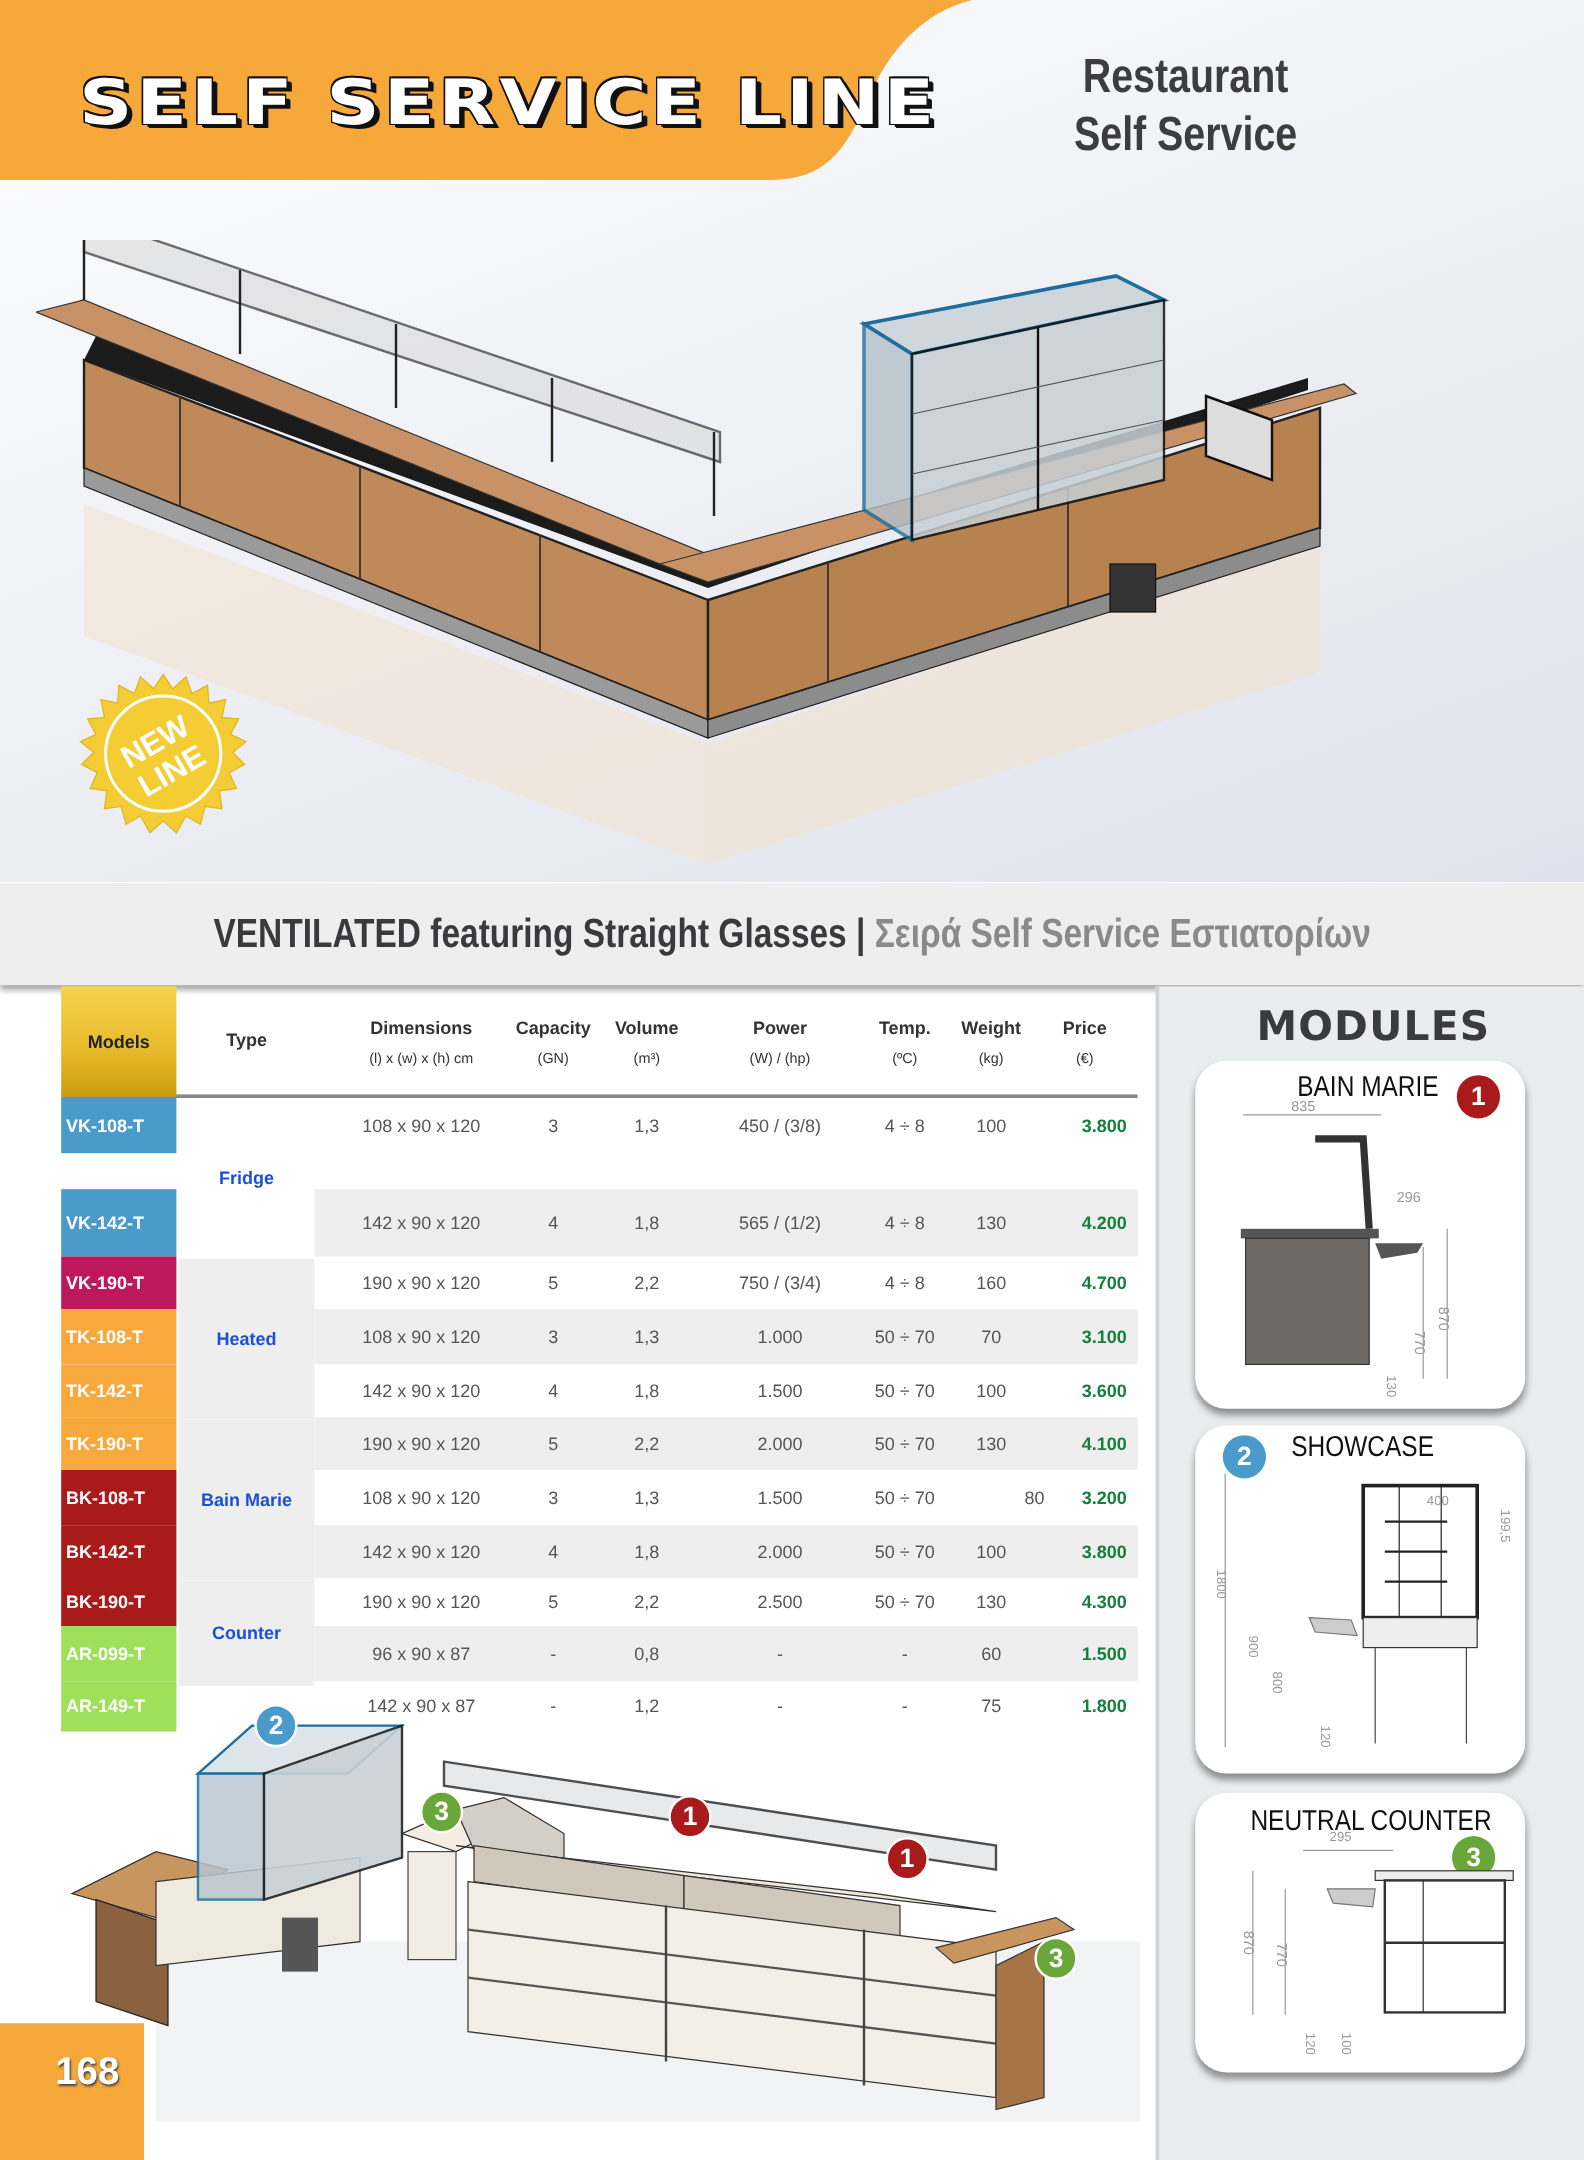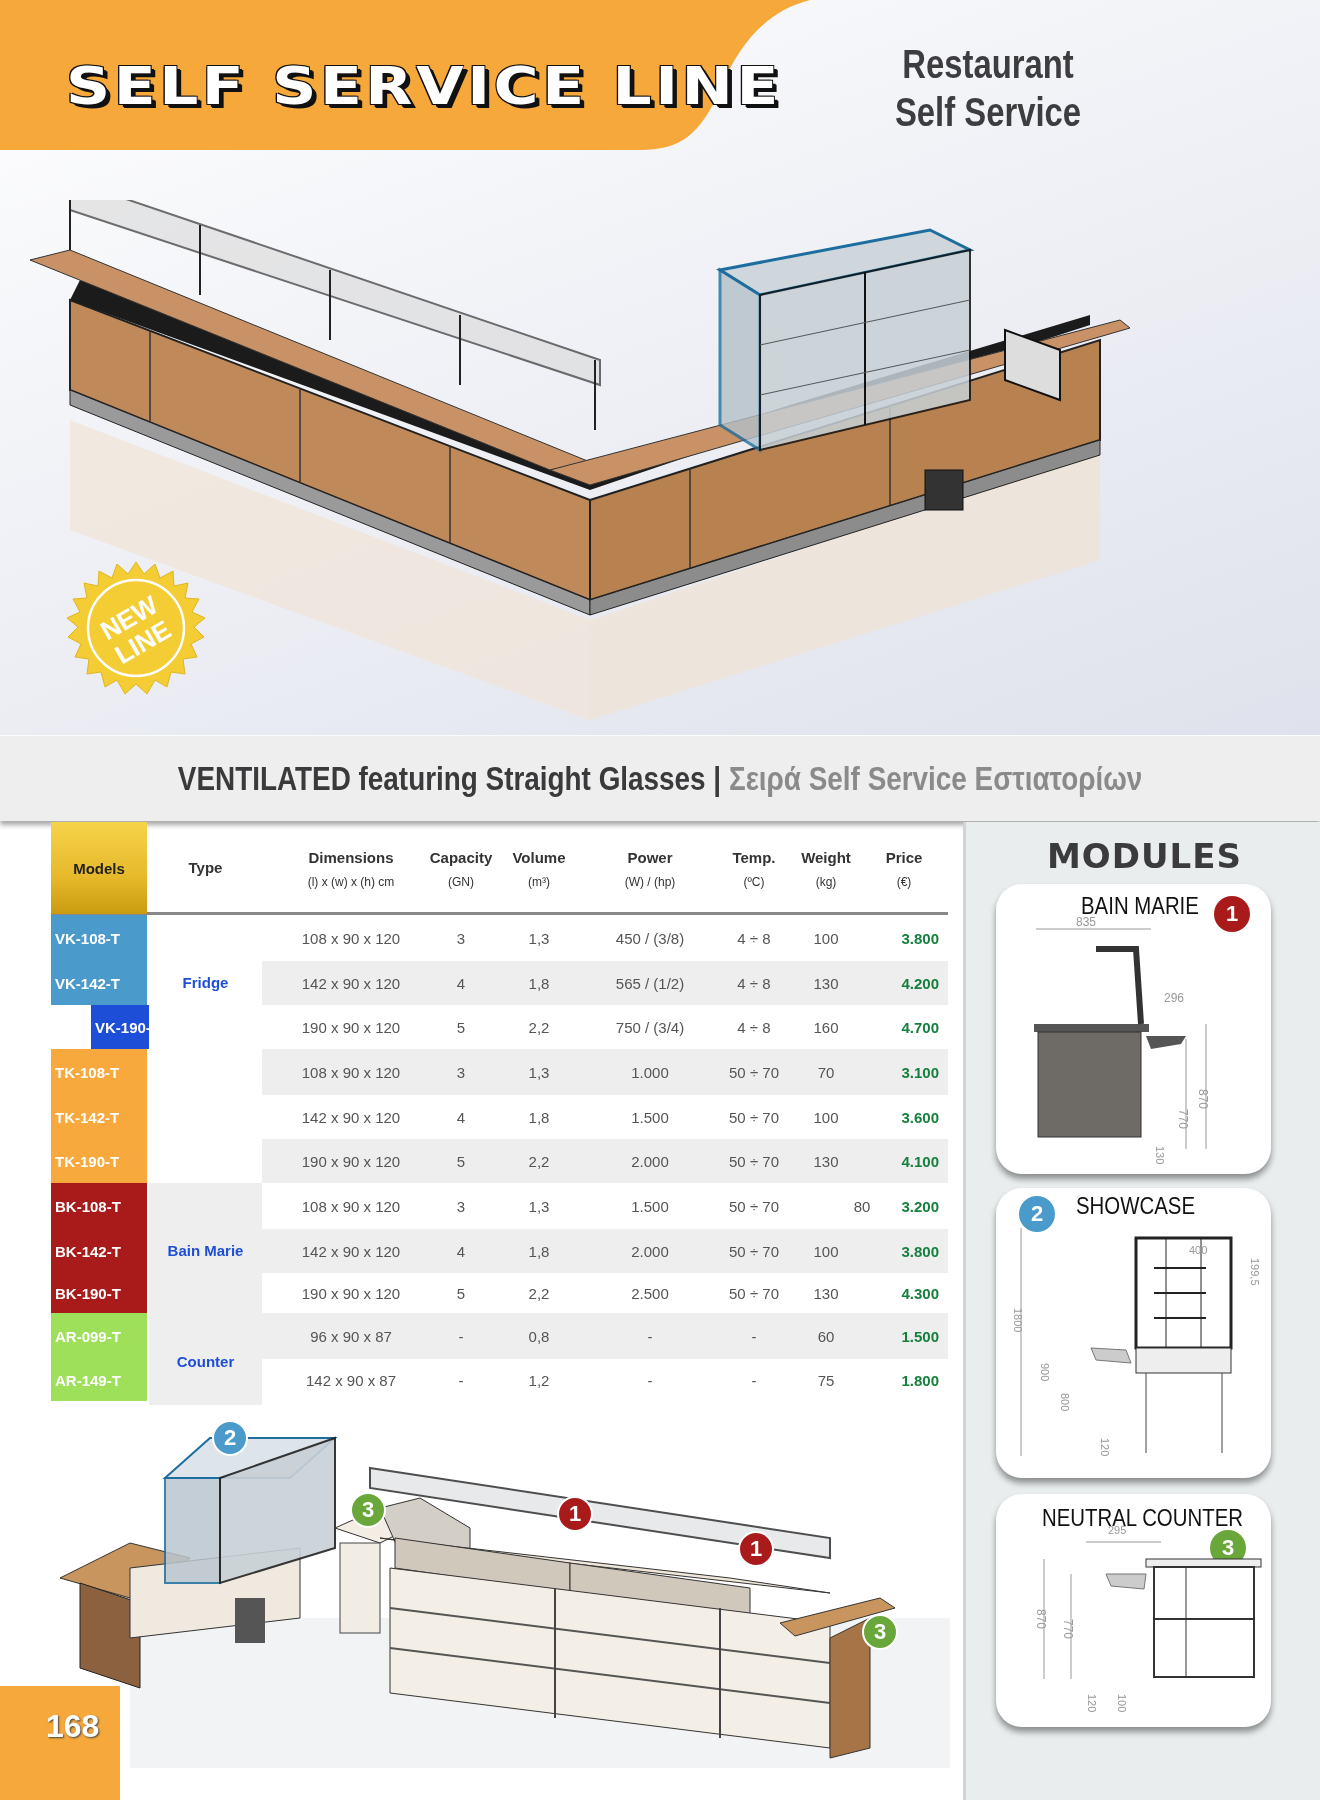--- a/index.html
+++ b/index.html
@@ -238,7 +238,7 @@
         <div class="td" style="left: 740px; width: 70px;">100</div>
         <div class="td price" style="left: 818px; width: 70px;">3.800</div>
       </div>
-      <div class="row shade" style="height: 44px;">
+      <div class="row shade" style="height: 56px; margin-top: 30px;">
         <div class="cells-bg"></div>
         <div class="model-cell" style="background: rgb(74, 155, 203);">VK-142-T</div>
         <div class="td" style="left: 220px; width: 160px;">142 x 90 x 120</div>

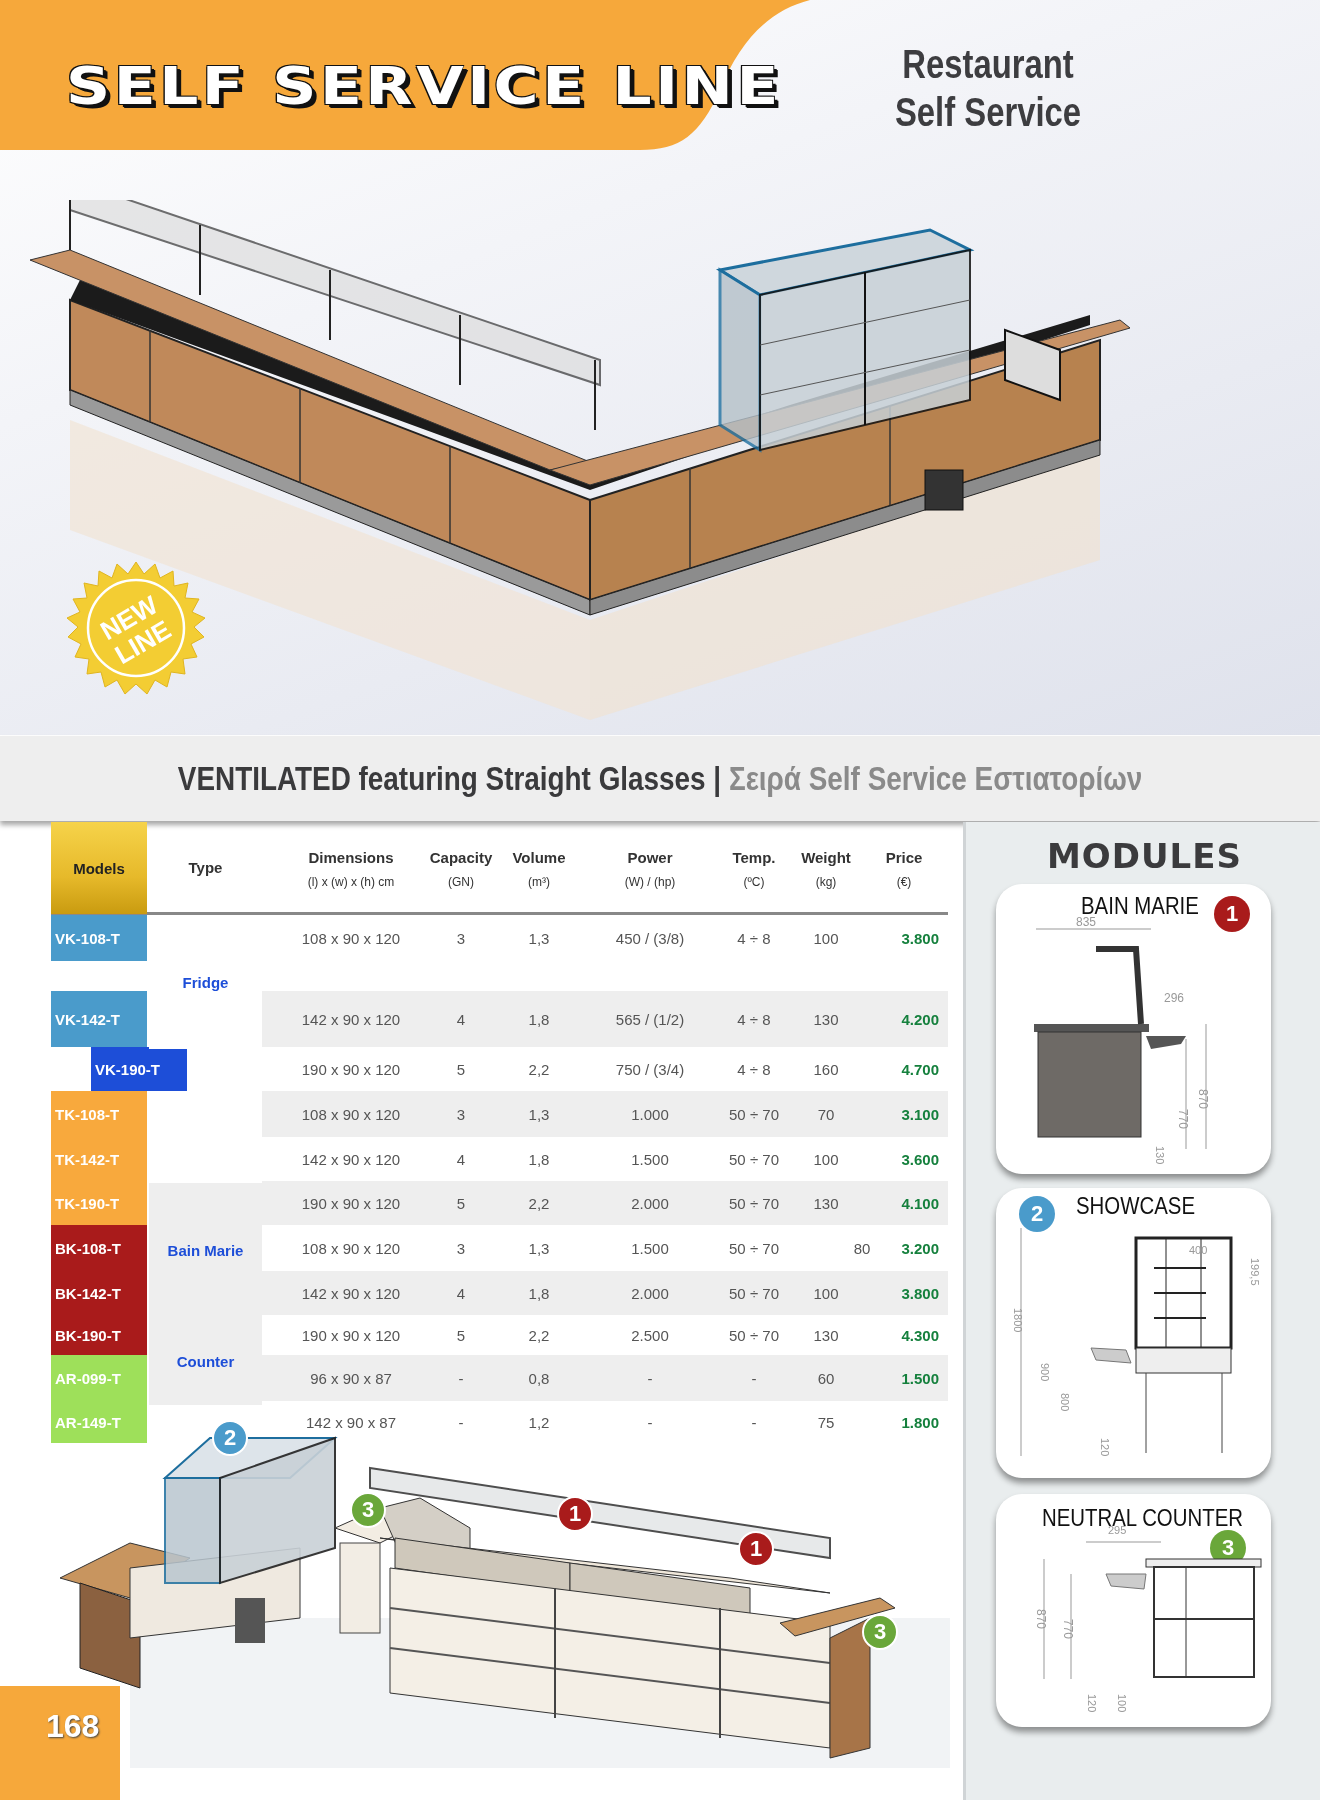--- a/index.html
+++ b/index.html
@@ -250,7 +250,7 @@
         <div class="td price" style="left: 818px; width: 70px;">4.200</div>
       </div>
       <div class="row" style="height: 44px;">
-        <div class="model-cell" style="background: #1d4ed8; margin-left: 40px;">VK-190-T</div>
+        <div class="model-cell" style="background: #be185d;">VK-190-T</div>
         <div class="td" style="left: 220px; width: 160px;">190 x 90 x 120</div>
         <div class="td" style="left: 370px; width: 80px;">5</div>
         <div class="td" style="left: 448px; width: 80px;">2,2</div>

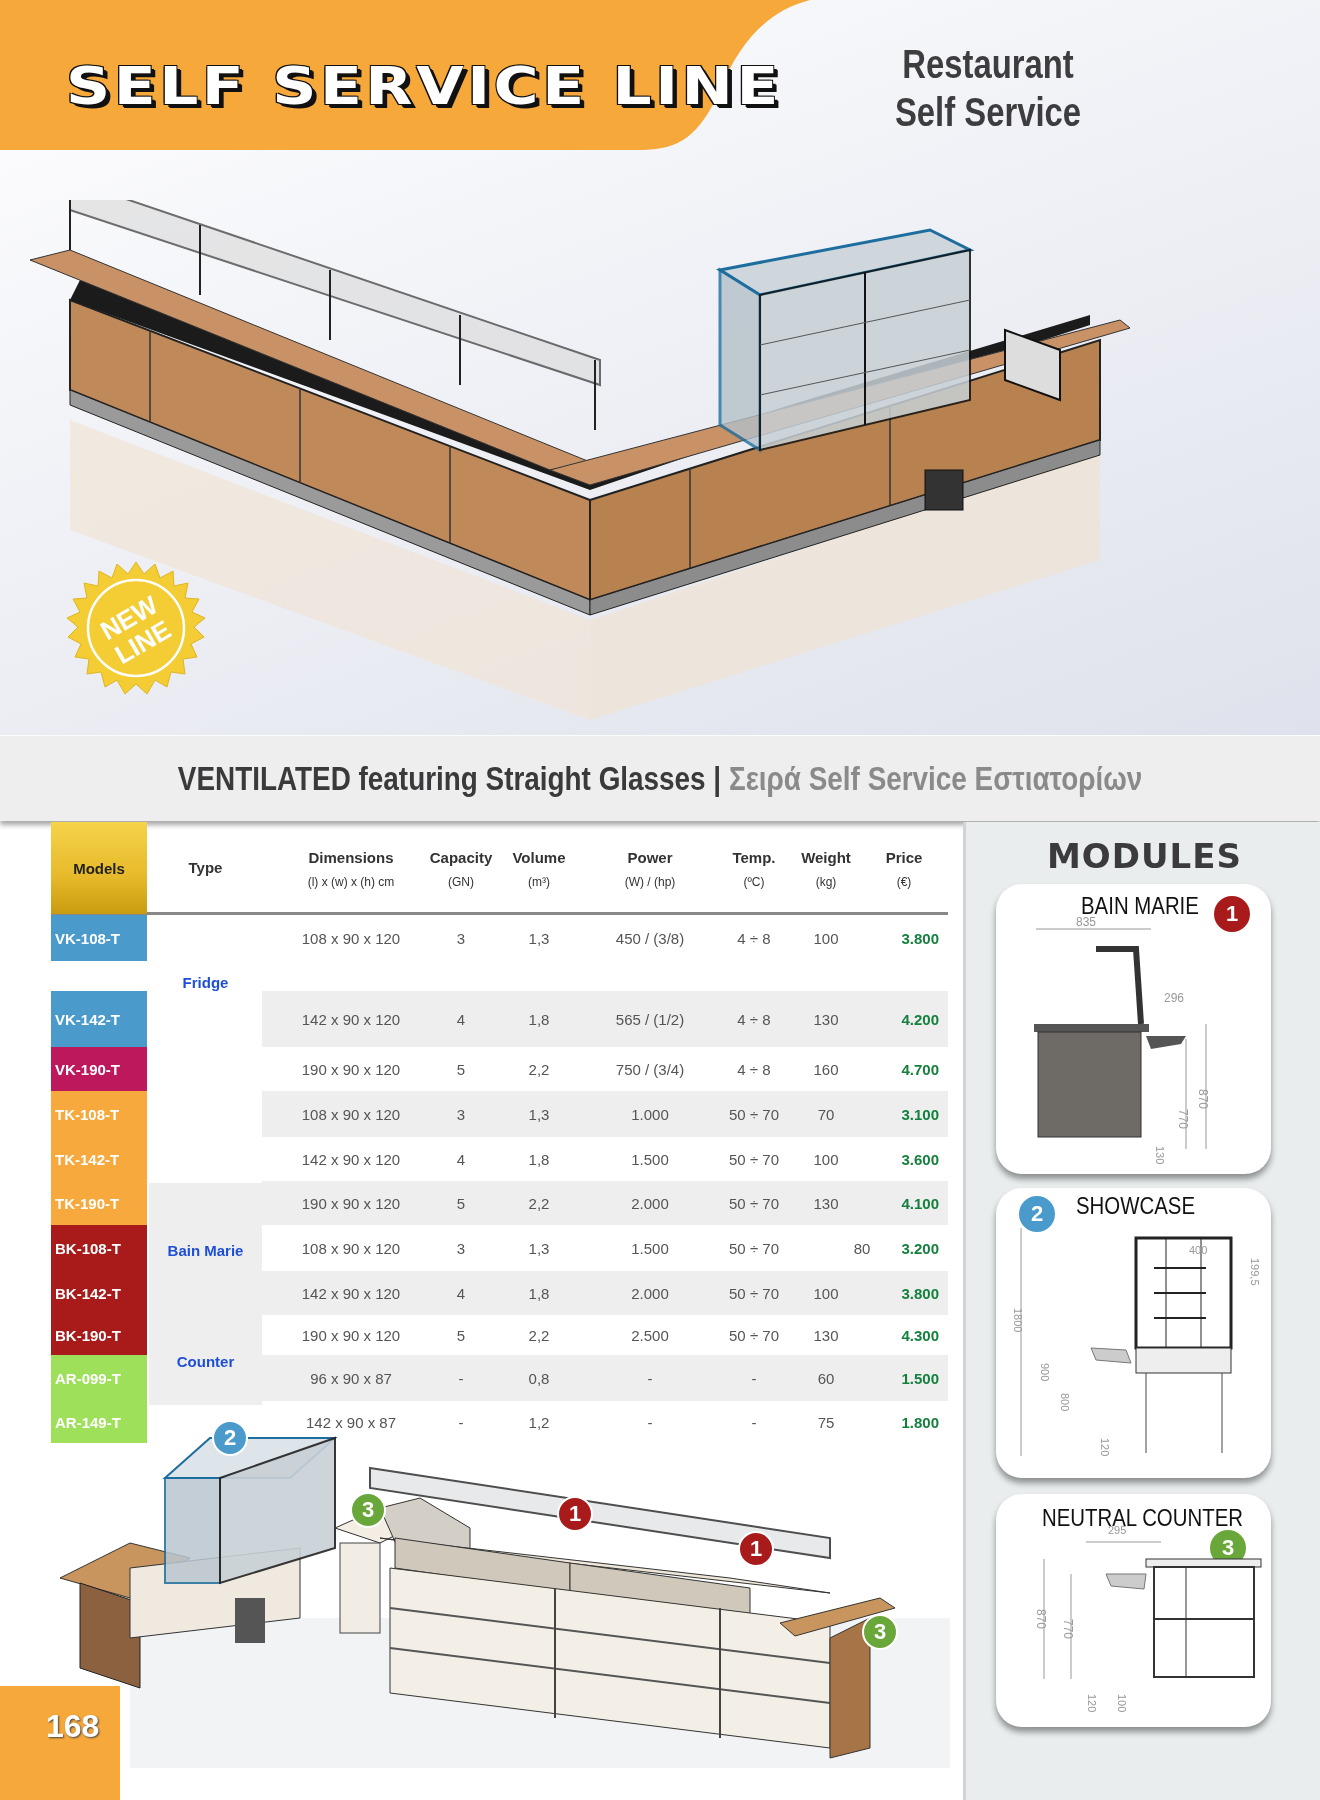--- a/index.html
+++ b/index.html
@@ -292,6 +292,7 @@
         <div class="td" style="left: 740px; width: 70px;">130</div>
         <div class="td price" style="left: 818px; width: 70px;">4.100</div>
       </div>
+      <div class="type-cell" style="top: 134px; height: 134px;">Heated</div>
       <div class="row" style="height: 46px;">
         <div class="model-cell" style="background: rgb(169, 27, 27);">BK-108-T</div>
         <div class="td" style="left: 220px; width: 160px;">108 x 90 x 120</div>

